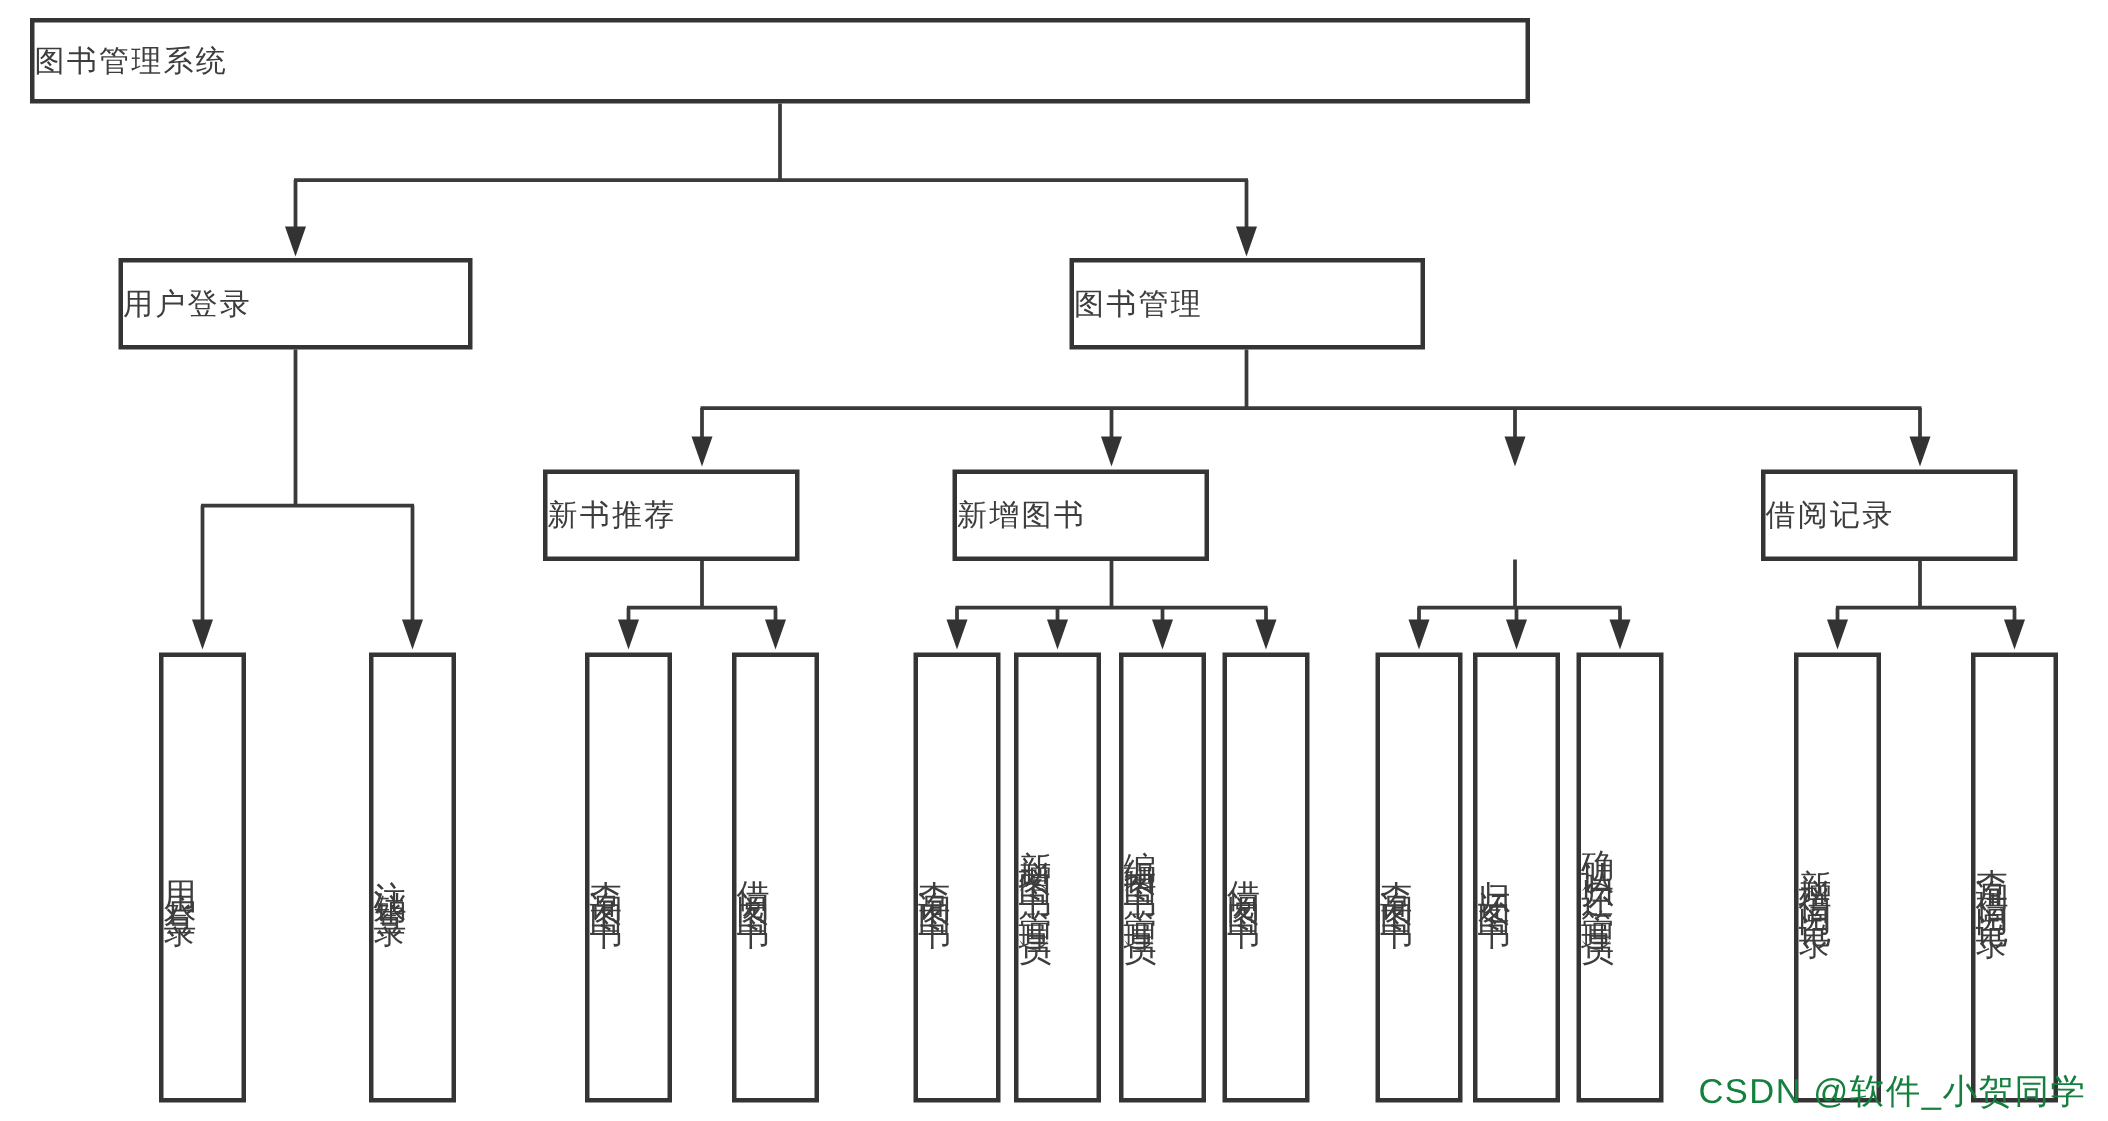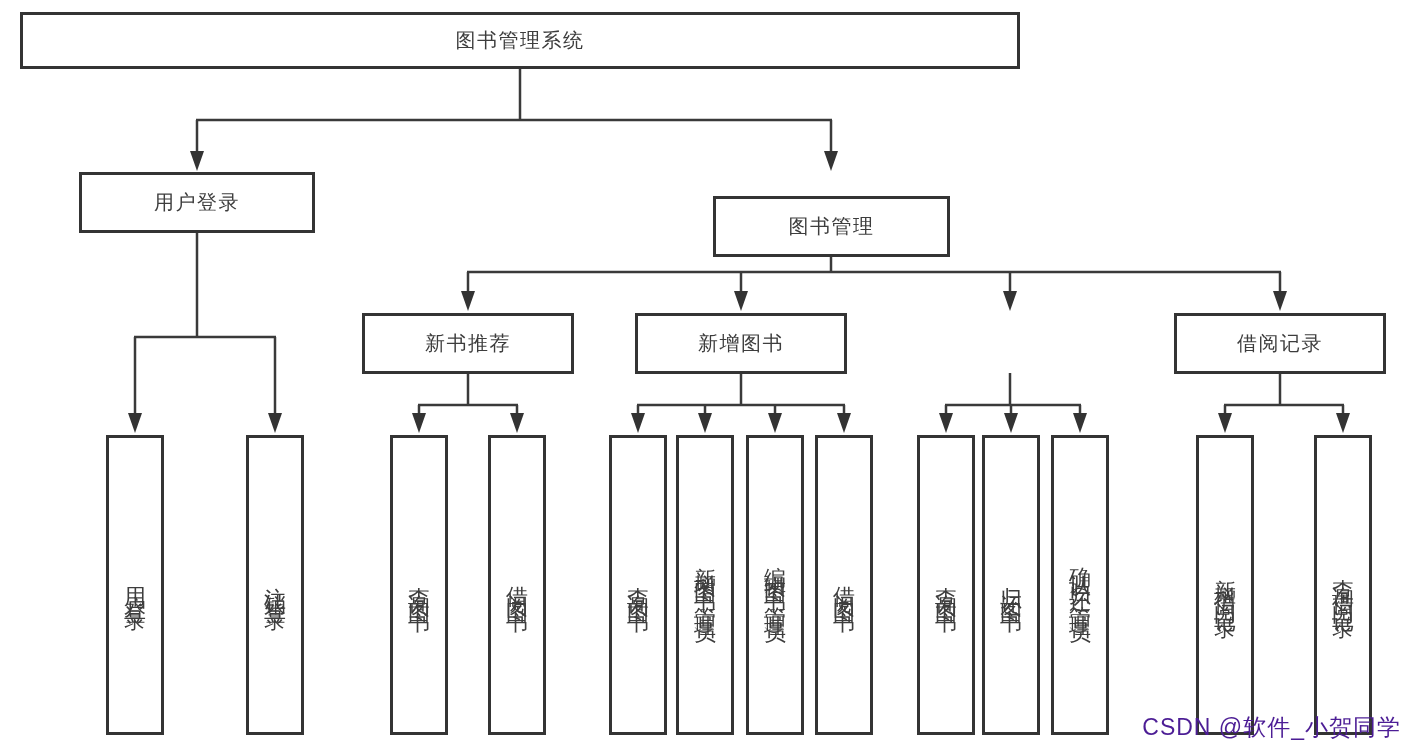--- a/index.html
+++ b/index.html
@@ -12,7 +12,7 @@
   svg.connectors polygon { fill:#333333; }
   .box {
     position:absolute; background:#ffffff; border:3px solid #343434;
-    box-sizing:border-box; display:flex; align-items:center; justify-content:center;
+    box-sizing:border-box; display:flex; align-items:center; 
     color:#3d3d3d;
   }
   .h { font-size:20px; letter-spacing:1.5px; white-space:nowrap; }

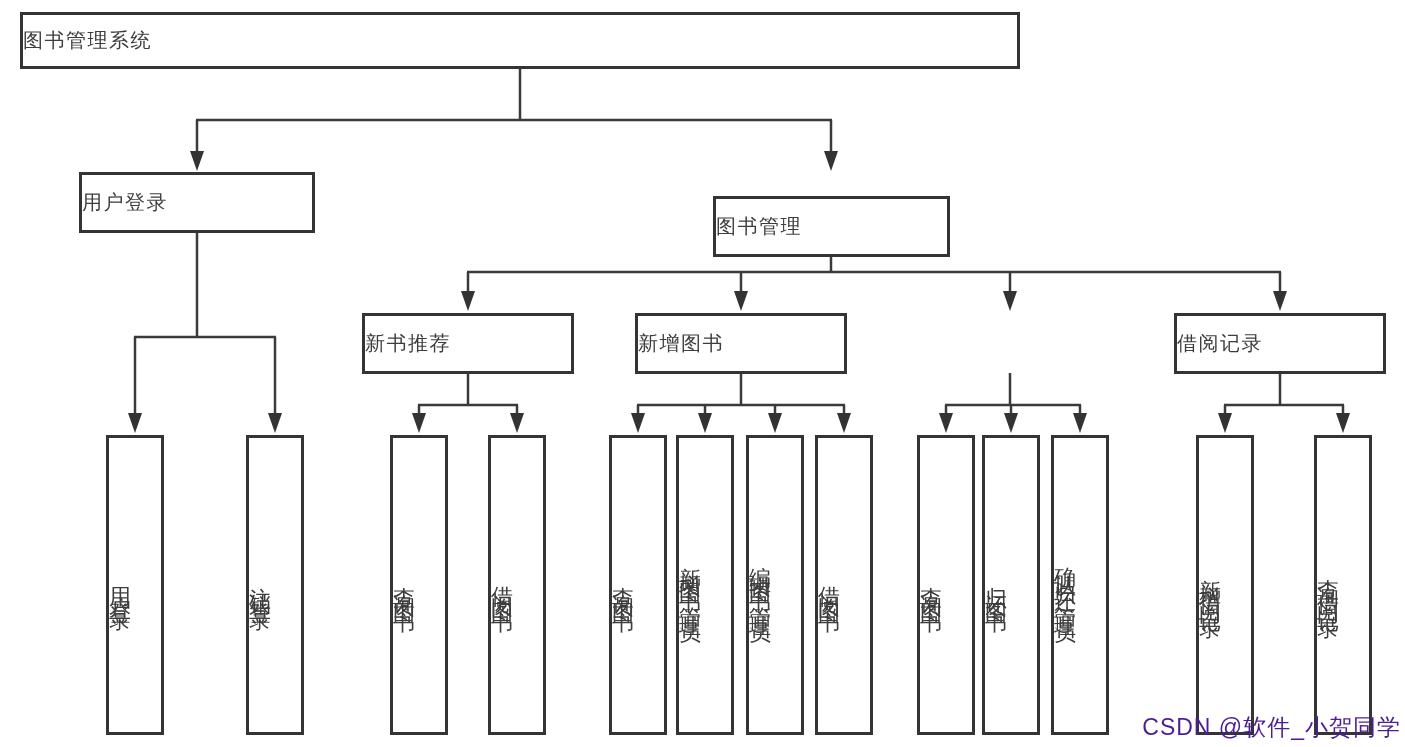--- a/index.html
+++ b/index.html
@@ -18,7 +18,7 @@
   .h { font-size:20px; letter-spacing:1.5px; white-space:nowrap; }
   .root { left:20px;  top:12px;  width:1000px; height:57px; }
   .l2a  { left:79px;  top:172px; width:236px;  height:61px; }
-  .l2b  { left:713px; top:172px; width:237px;  height:61px;margin-top:24px; }
+  .l2b  { left:713px; top:172px; width:237px;  height:61px; }
   .l3   { top:313px;  height:61px; width:212px; }
   .l3a { left:362px; }  .l3b { left:635px; }  .l3c { left:904px; }  .l3d { left:1174px; }
   .leaf { top:435px; height:300px; width:58px; }

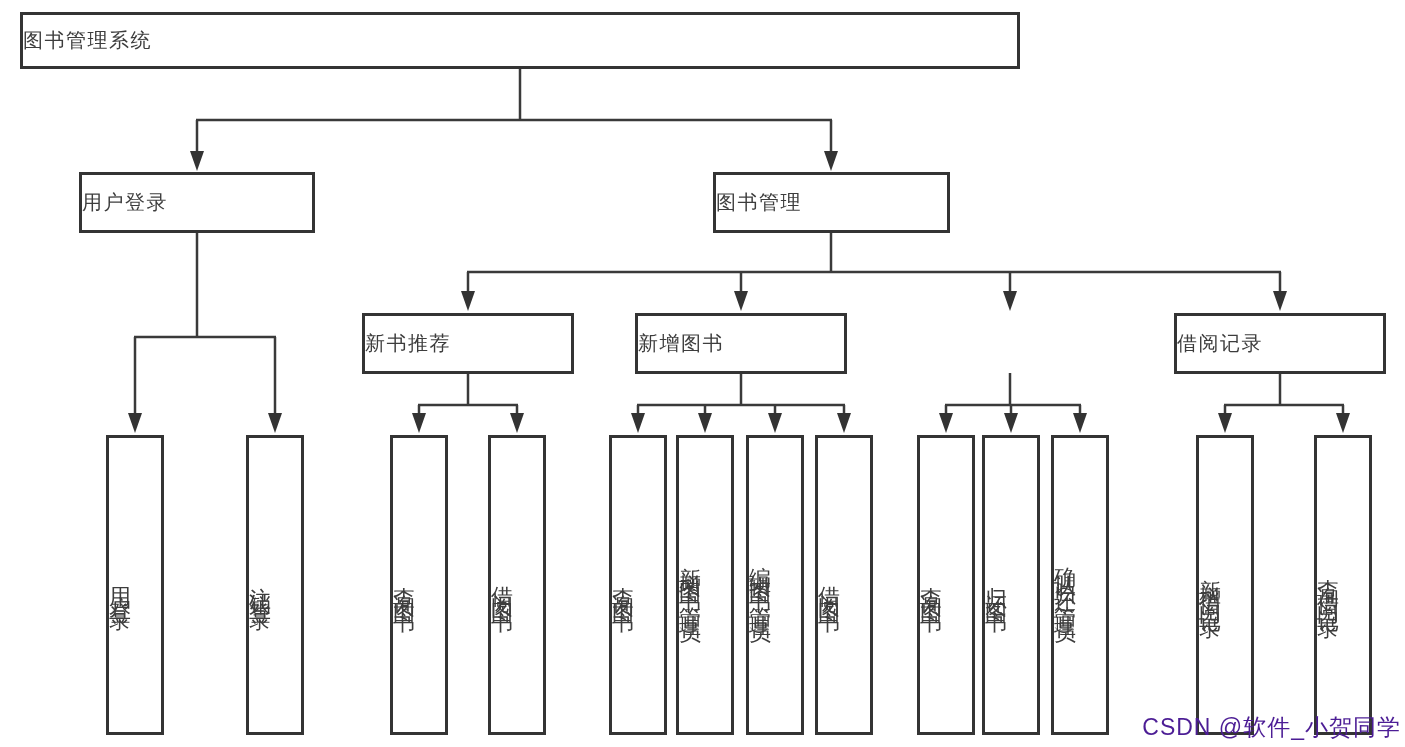--- a/index.html
+++ b/index.html
@@ -19,7 +19,7 @@
   .root { left:20px;  top:12px;  width:1000px; height:57px; }
   .l2a  { left:79px;  top:172px; width:236px;  height:61px; }
   .l2b  { left:713px; top:172px; width:237px;  height:61px; }
-  .l3   { top:313px;  height:61px; width:212px; }
+  .l3   { top:313px;  height:61px; width:171px; }
   .l3a { left:362px; }  .l3b { left:635px; }  .l3c { left:904px; }  .l3d { left:1174px; }
   .leaf { top:435px; height:300px; width:58px; }
   .leaf span {

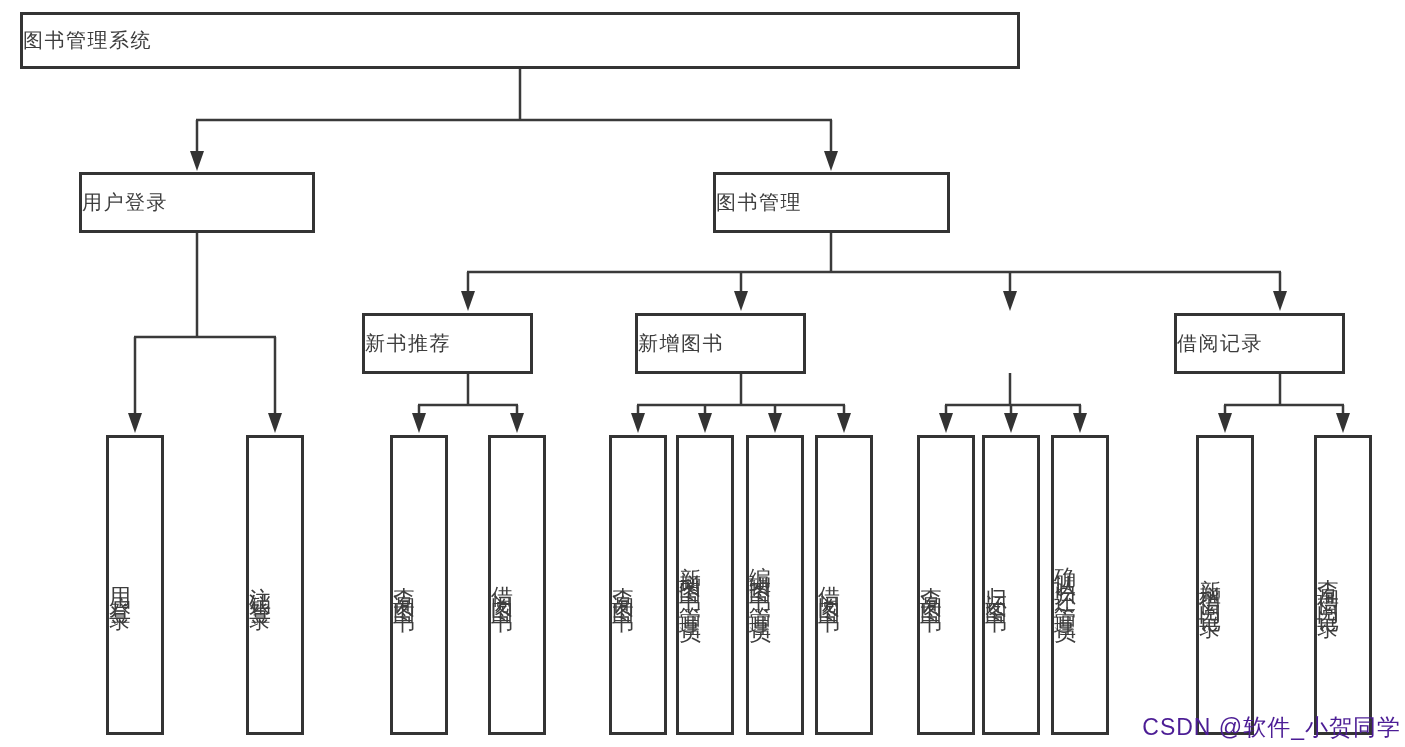--- a/index.html
+++ b/index.html
@@ -32,8 +32,8 @@
   .c1 { left:917px; }  .c2 { left:982px; }  .c3 { left:1051px; }
   .d1 { left:1196px; } .d2 { left:1314px; }
   .watermark {
-    position:absolute; right:4px; bottom:4px; z-index:5;
-    font-size:23px; color:#4c1d95; letter-spacing:1px; white-space:nowrap;
+    position:absolute; right:14px; bottom:4px; z-index:5;
+    font-size:23px; color:#15803d; letter-spacing:1px; white-space:nowrap;
   }
 </style>
 </head>

